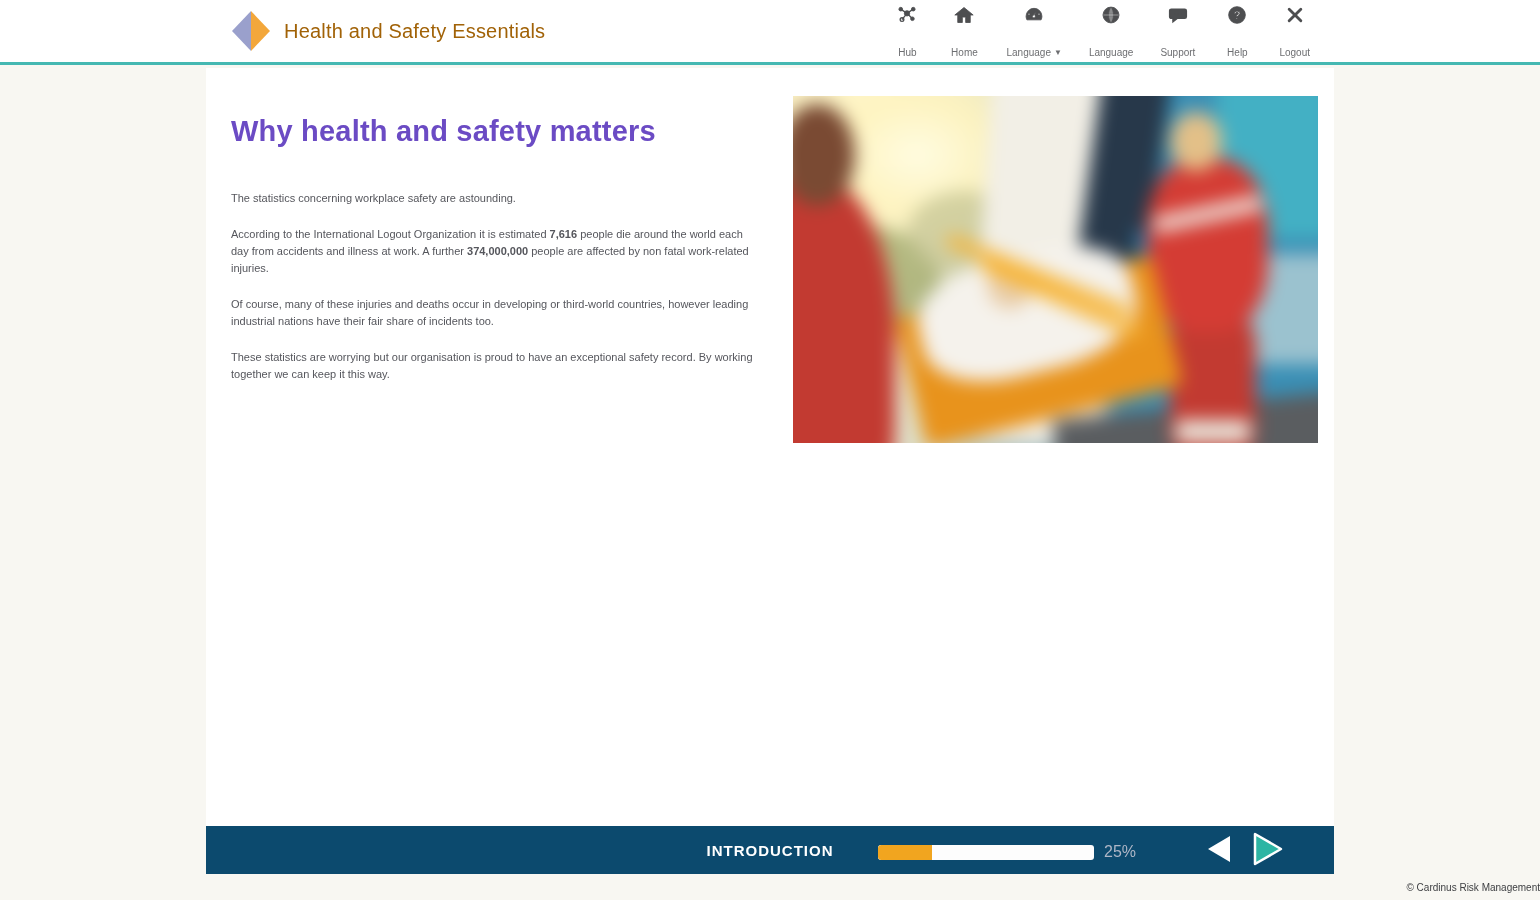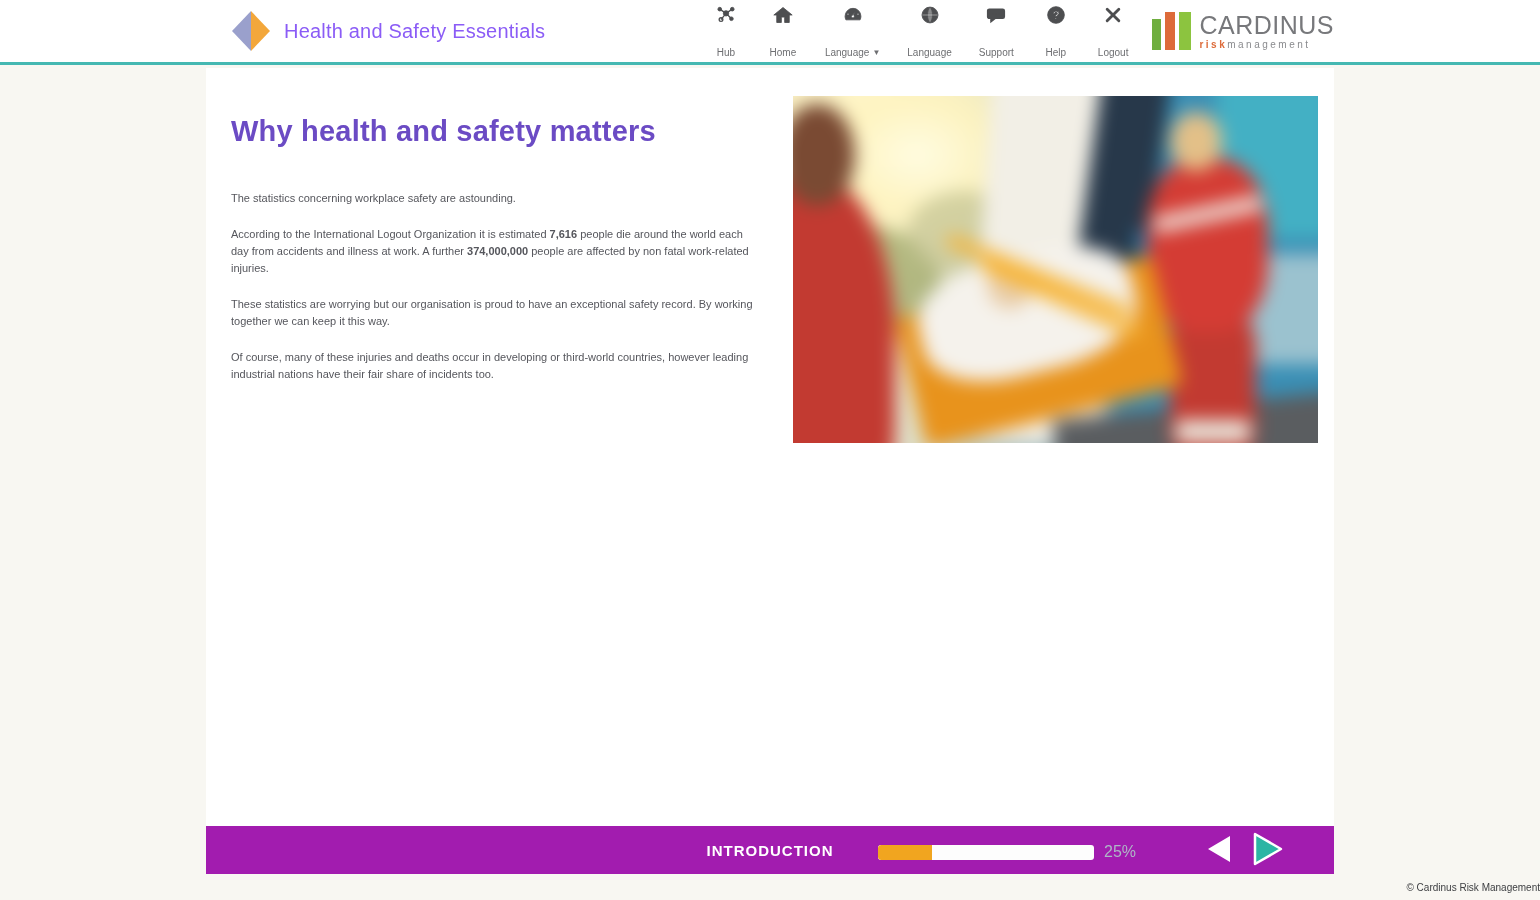--- a/index.html
+++ b/index.html
@@ -16,7 +16,7 @@
   .diamond { width:38px; height:40px;
              background:linear-gradient(90deg,#9aa0cc 50%, #f3a73b 50%);
              clip-path:polygon(50% 0, 100% 50%, 50% 100%, 0 50%); }
-  .course-title { font-size:20px; color:#8b5cf6; letter-spacing:0.2px; }
+  .course-title { font-size:20px; color:#a16207; letter-spacing:0.2px; }
 
   .nav { display:flex; align-items:flex-start; gap:27px; margin-left:auto; margin-right:24px; }
   .nav-item { display:flex; flex-direction:column; align-items:center; gap:2px;

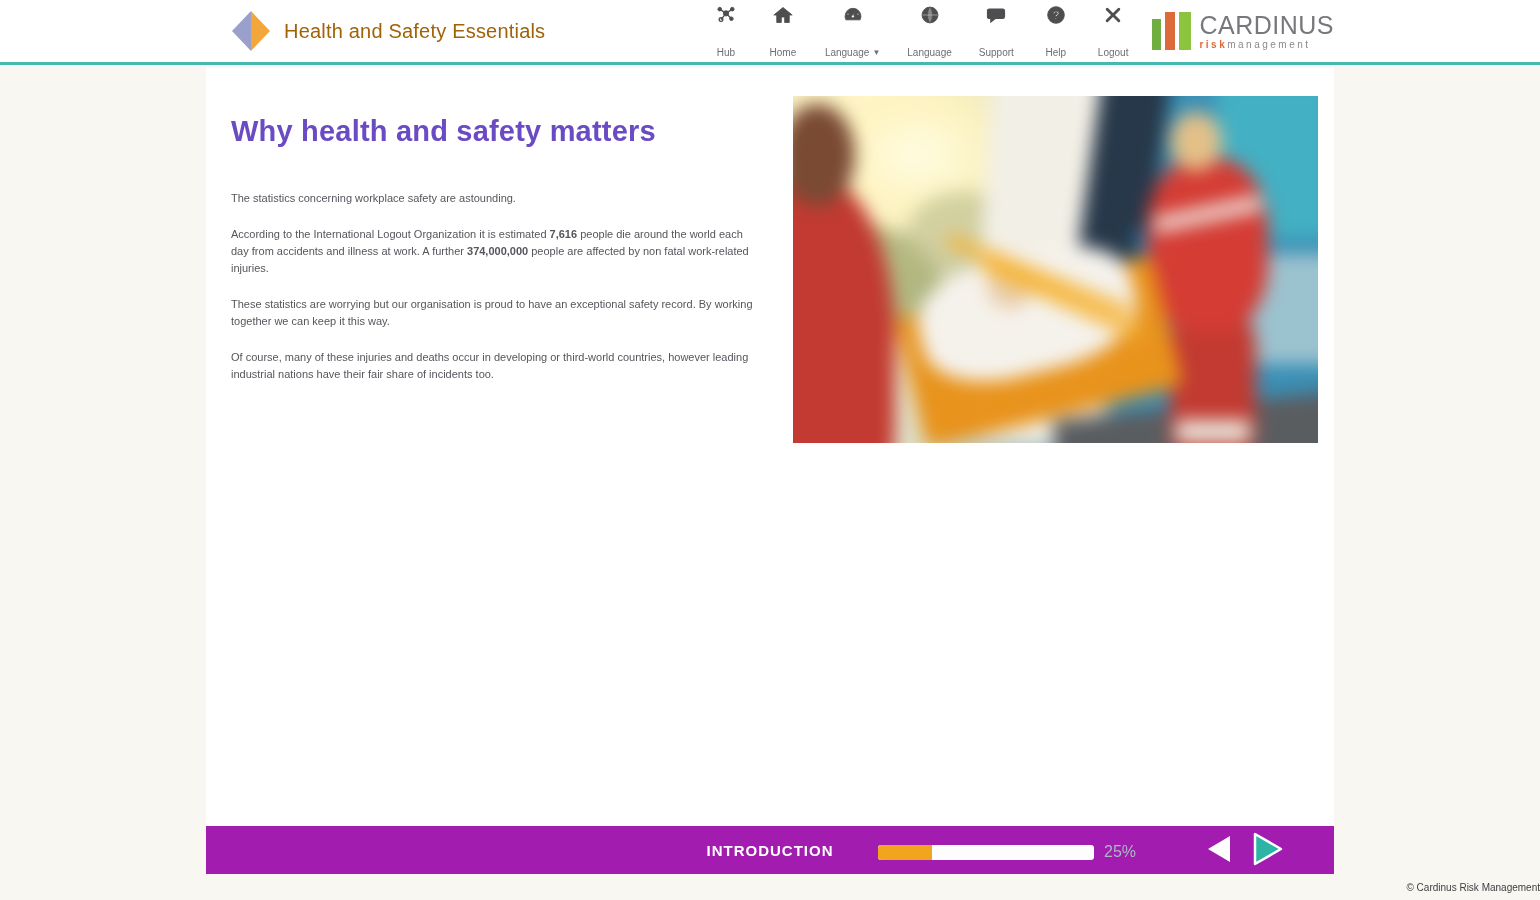--- a/index.html
+++ b/index.html
@@ -187,17 +187,6 @@
         </div>
       </div>
 
-      <div class="cardinus">
-        <div class="cardinus-bars">
-          <div class="cbar1"></div>
-            <div class="cbar2"></div>
-            <div class="cbar3"></div>
-        </div>
-        <div class="cardinus-text">
-          <span class="cardinus-name">CARDINUS</span>
-          <span class="cardinus-sub"><span class="risk">risk</span><span>management</span></span>
-        </div>
-      </div>
     </div>
   </div>
 

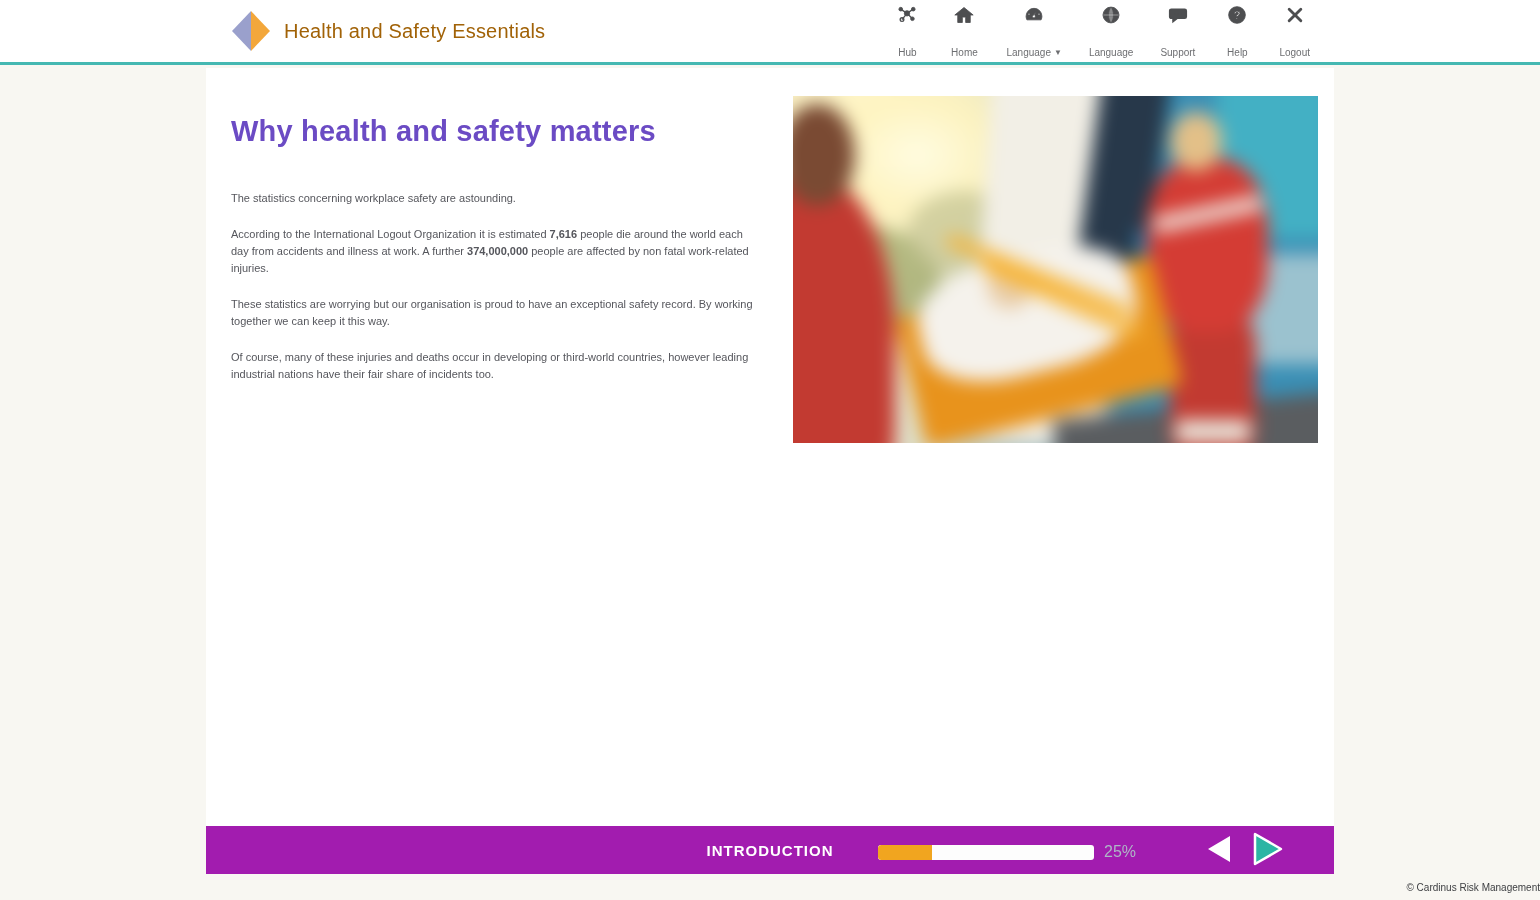--- a/index.html
+++ b/index.html
@@ -196,8 +196,8 @@
       <div class="paragraphs">
           <p><span>The statistics concerning workplace safety are astounding.</span></p>
           <p><span>According to the International Logout Organization it is estimated </span><b>7,616</b><span> people die around the world each day from accidents and illness at work. A further </span><b>374,000,000</b><span> people are affected by non fatal work-related injuries.</span></p>
+          <p><span>Of course, many of these injuries and deaths occur in developing or third-world countries, however leading industrial nations have their fair share of incidents too.</span></p>
           <p><span>These statistics are worrying but our organisation is proud to have an exceptional safety record. By working together we can keep it this way.</span></p>
-          <p><span>Of course, many of these injuries and deaths occur in developing or third-world countries, however leading industrial nations have their fair share of incidents too.</span></p>
         </div>
 
       <div class="photo">

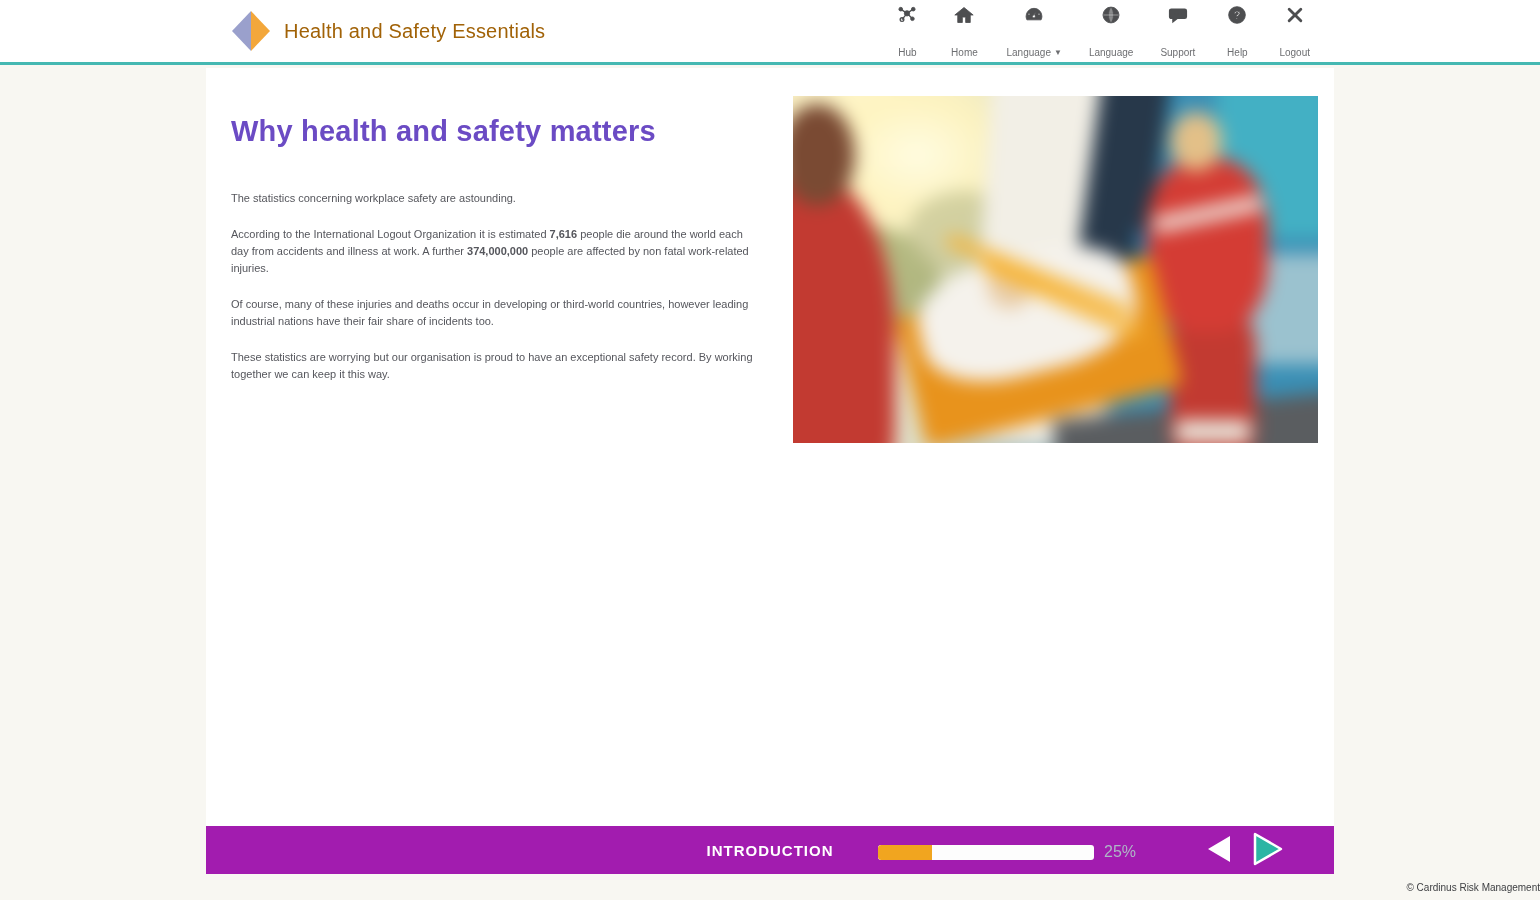--- a/index.html
+++ b/index.html
@@ -80,7 +80,7 @@
 
   
   .bottom-bar { position:absolute; left:0; bottom:0; width:100%; height:48px;
-                background:#a21caf; }
+                background:#0c4a6e; }
   .bar-title { position:absolute; left:0; width:100%; top:0; height:48px;
                display:flex; align-items:center; justify-content:center;
                font-size:15px; font-weight:bold; letter-spacing:1px; color:#ffffff; }

